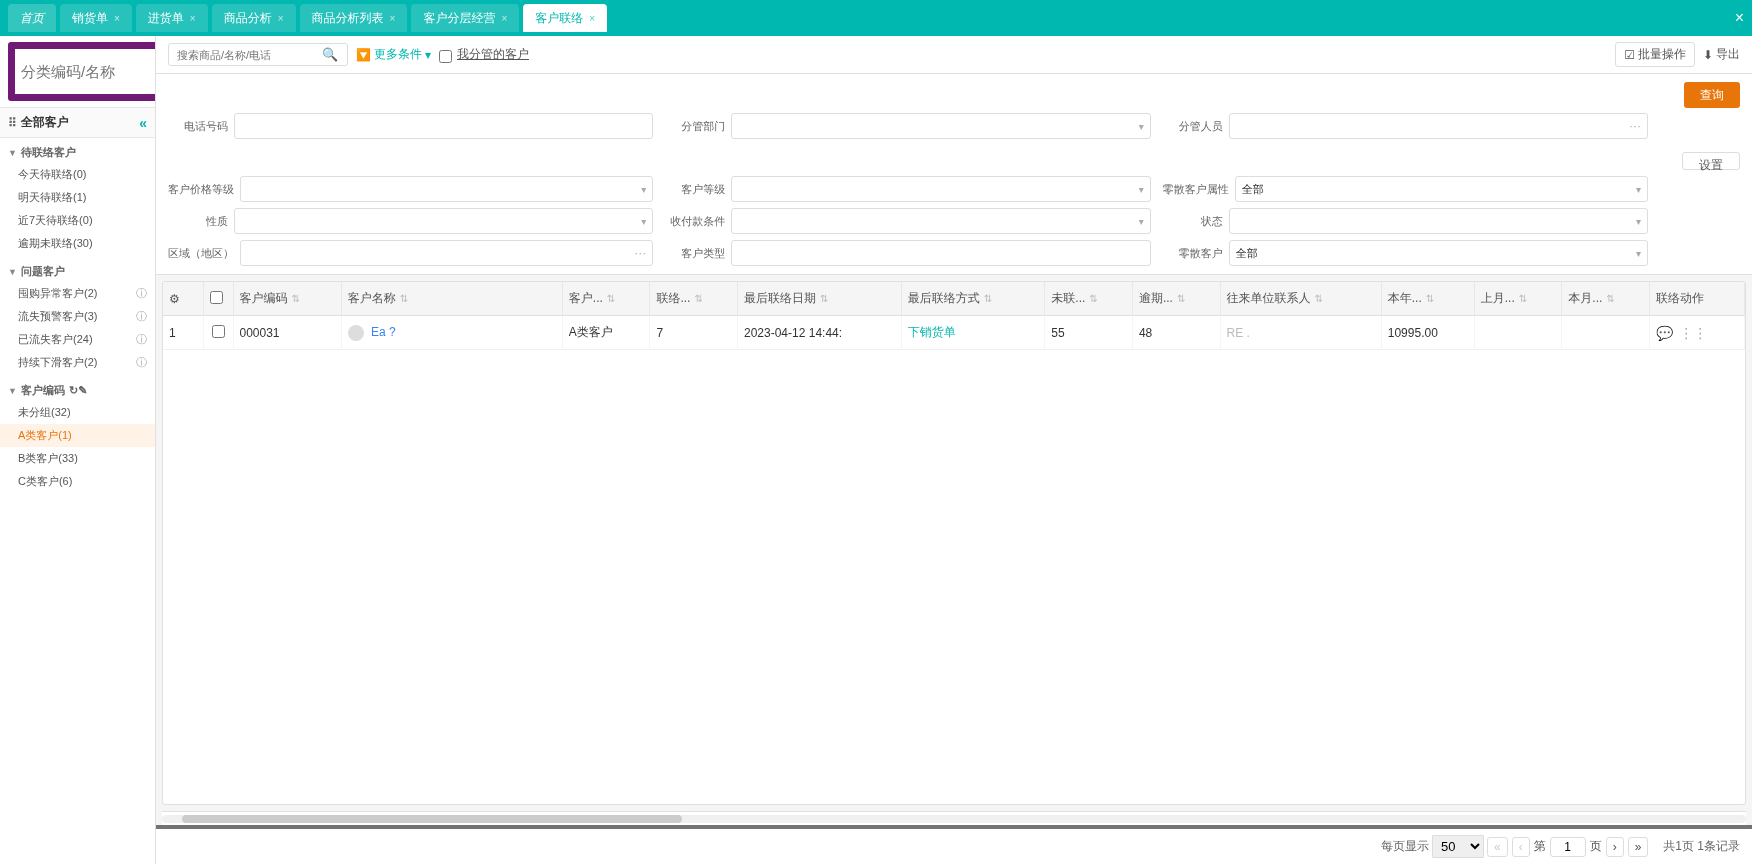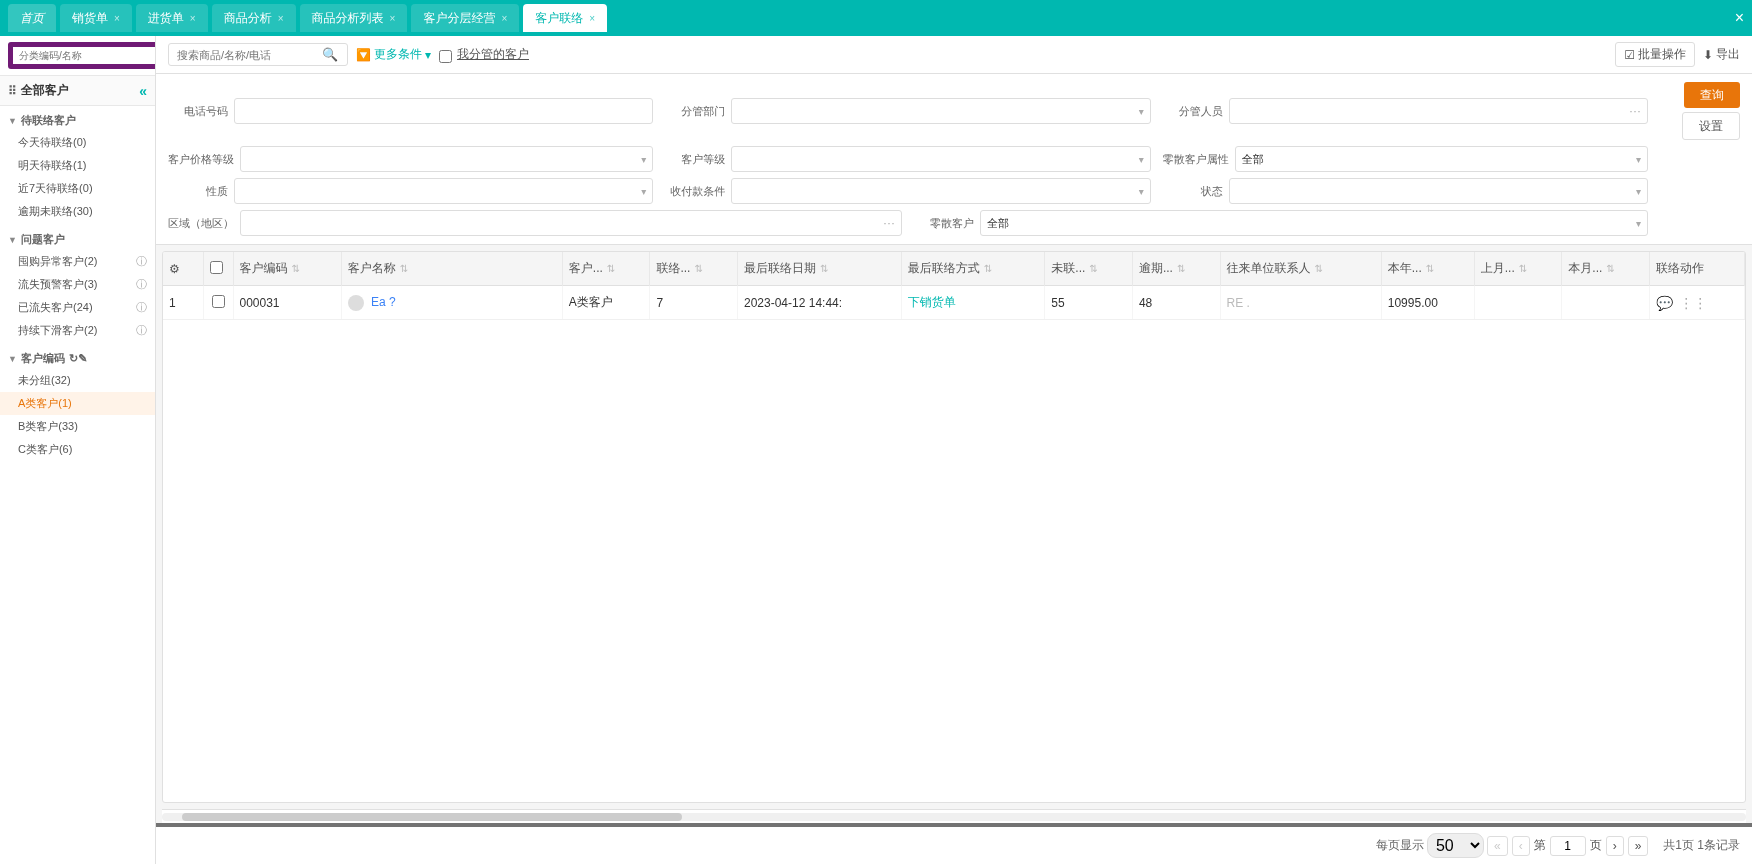--- a/index.html
+++ b/index.html
@@ -71,10 +71,10 @@
     }
     .sidebar-search input {
       flex: 1;
-      border: 5px solid #701a75;
+      border: 7px solid #701a75;
       border-radius: 3px;
-      padding: 3px 6px;
-      font-size: 10px;
+      padding: 14px 6px;
+      font-size: 15px;
       outline: none;
       color: #999;
     }

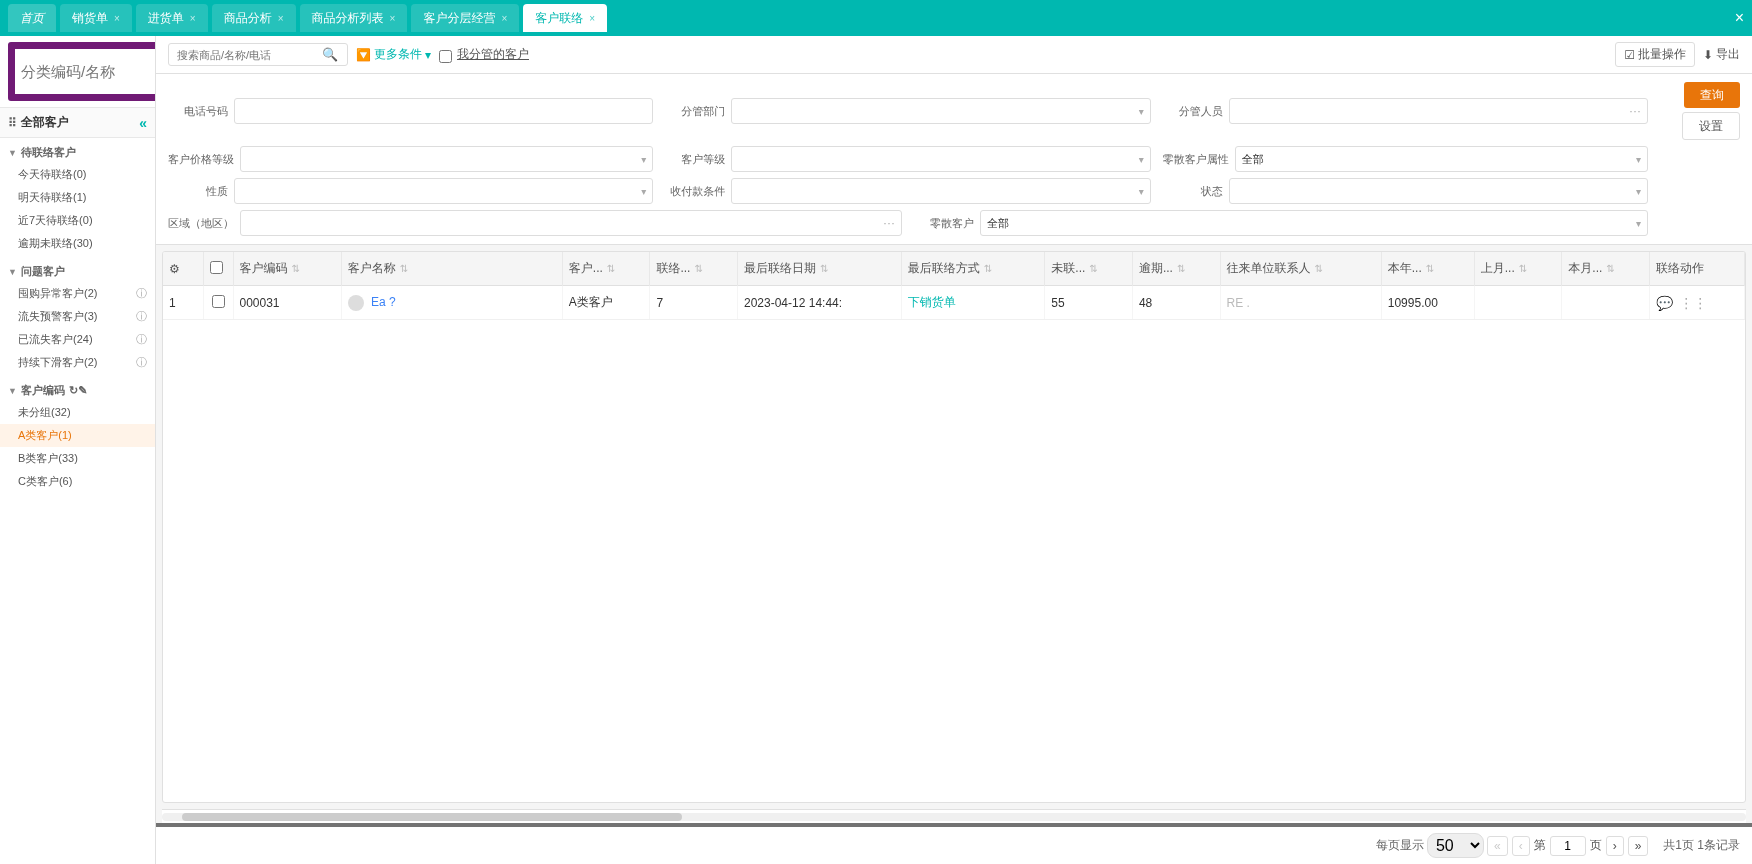--- a/index.html
+++ b/index.html
@@ -289,7 +289,8 @@
       padding: 4px 16px;
       cursor: pointer;
       font-size: 12px;
-      height: 28px;
+      height: 18px;
+      margin-top: 40px;
     }
 
     

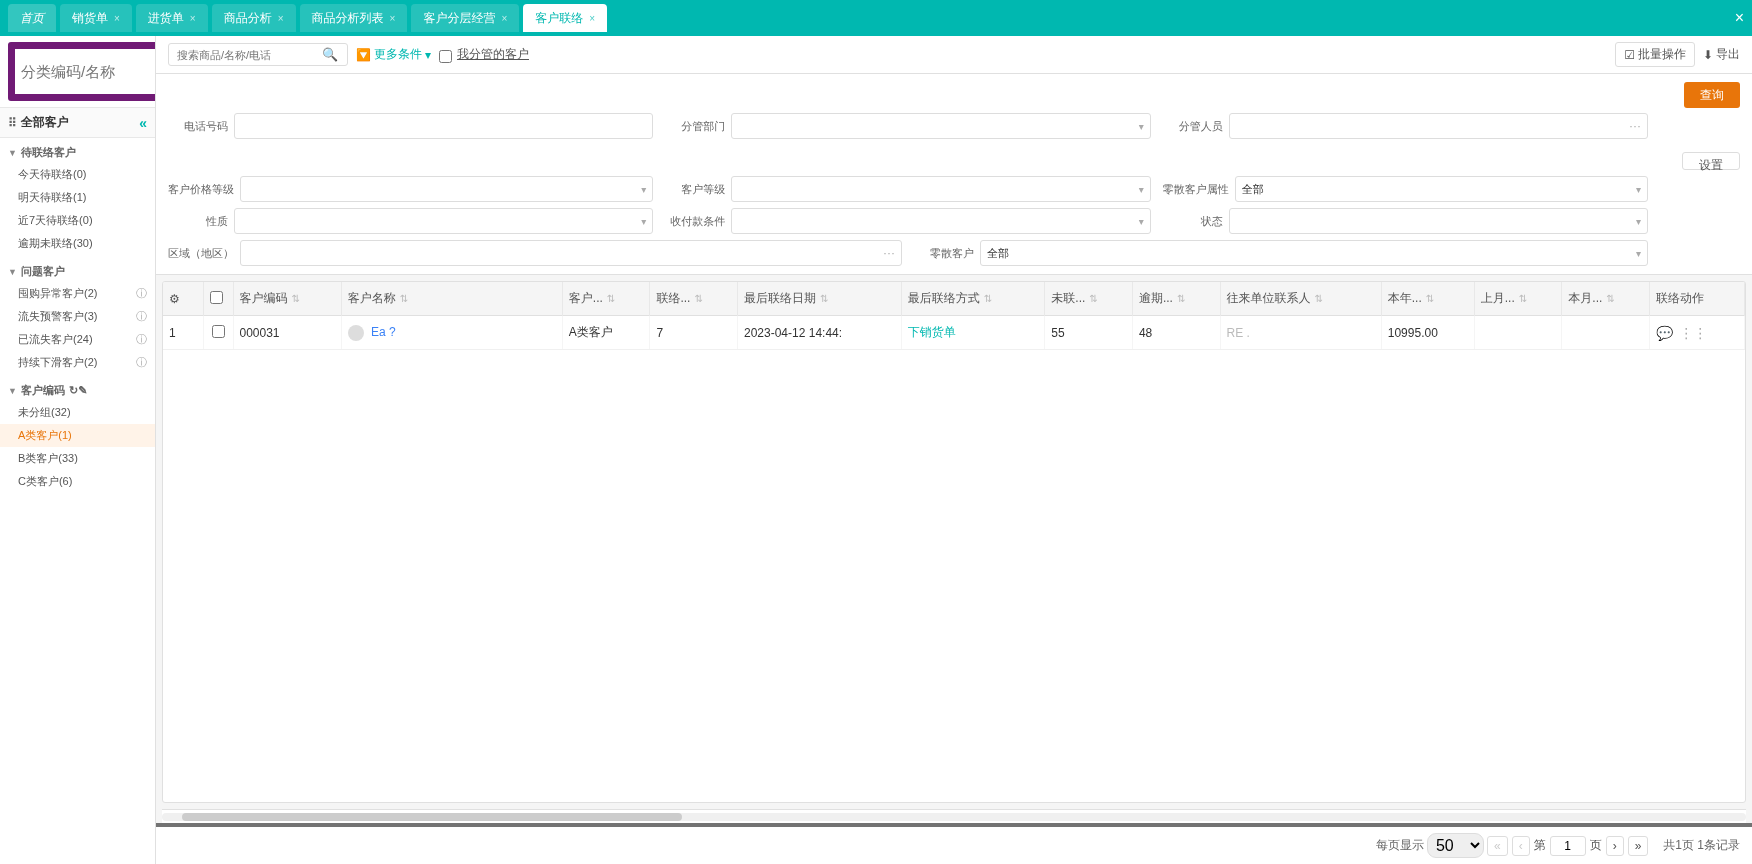--- a/index.html
+++ b/index.html
@@ -653,6 +653,12 @@
           </div>
         </div>
         <div class="filter-field">
+          <label>客户类型</label>
+          <div class="field-input" style="min-width:200px; position:relative;">
+            <span></span>
+          </div>
+        </div>
+        <div class="filter-field">
           <label>零散客户</label>
           <div class="field-input" style="min-width:200px; position:relative;">
             <span>全部</span>

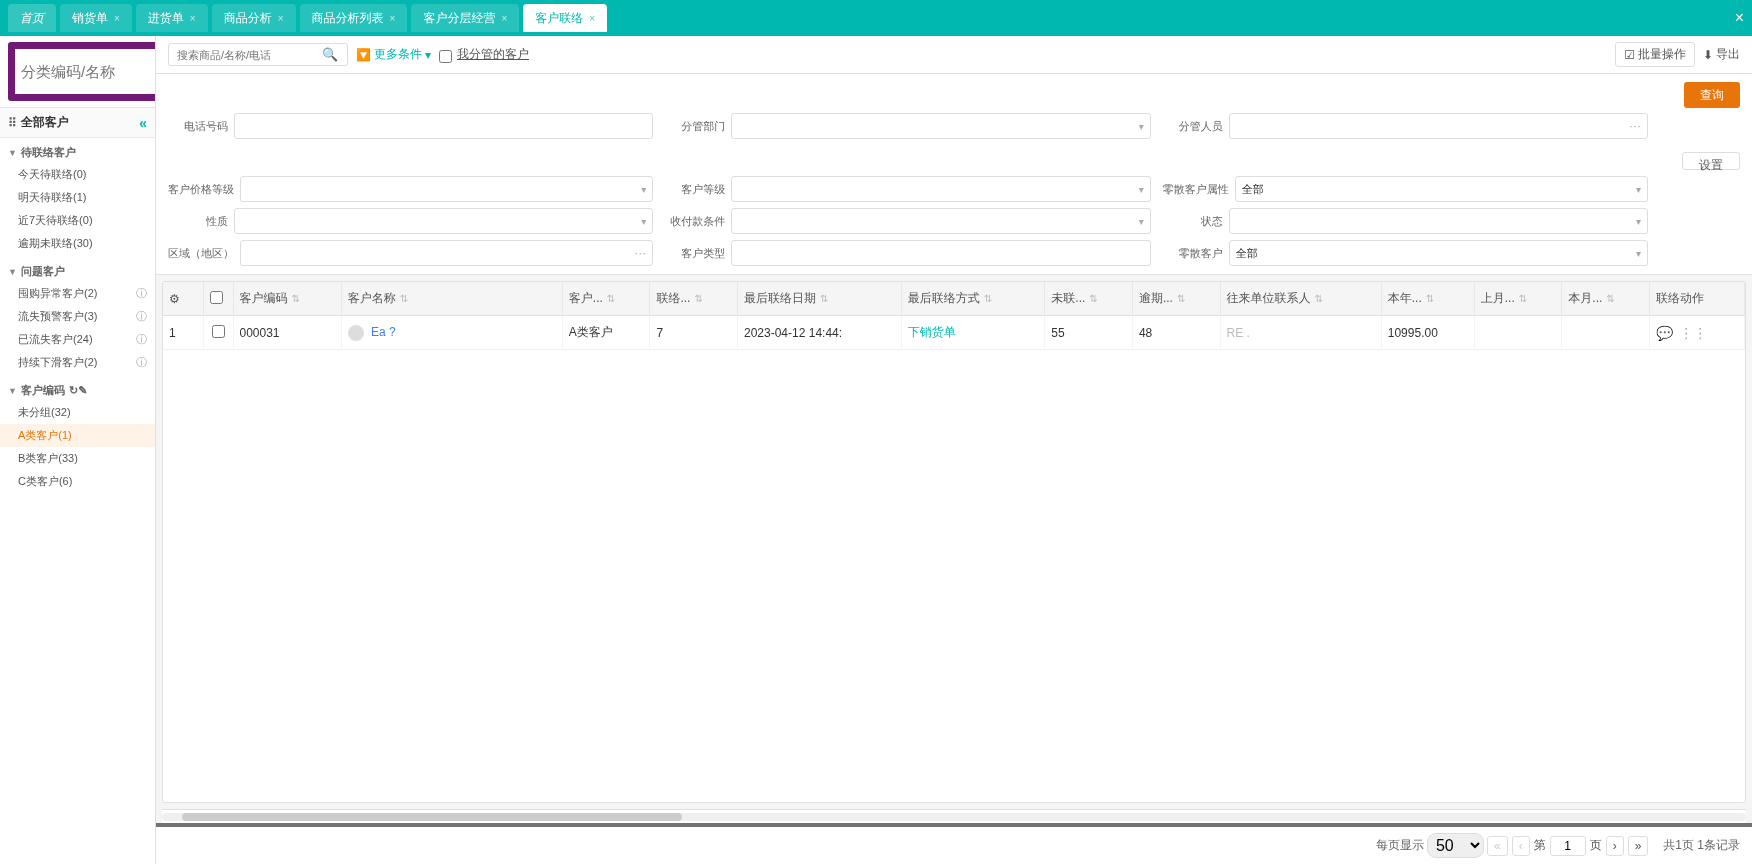--- a/index.html
+++ b/index.html
@@ -376,9 +376,9 @@
     .pagination-bar .page-size-label { color: #666; }
     .pagination-bar select {
       border: 1px solid #ddd;
-      border-radius: 9px;
+      border-radius: 1px;
       padding: 2px 4px;
-      font-size: 16px;
+      font-size: 13px;
       cursor: pointer;
     }
     .pagination-bar .page-nav {

